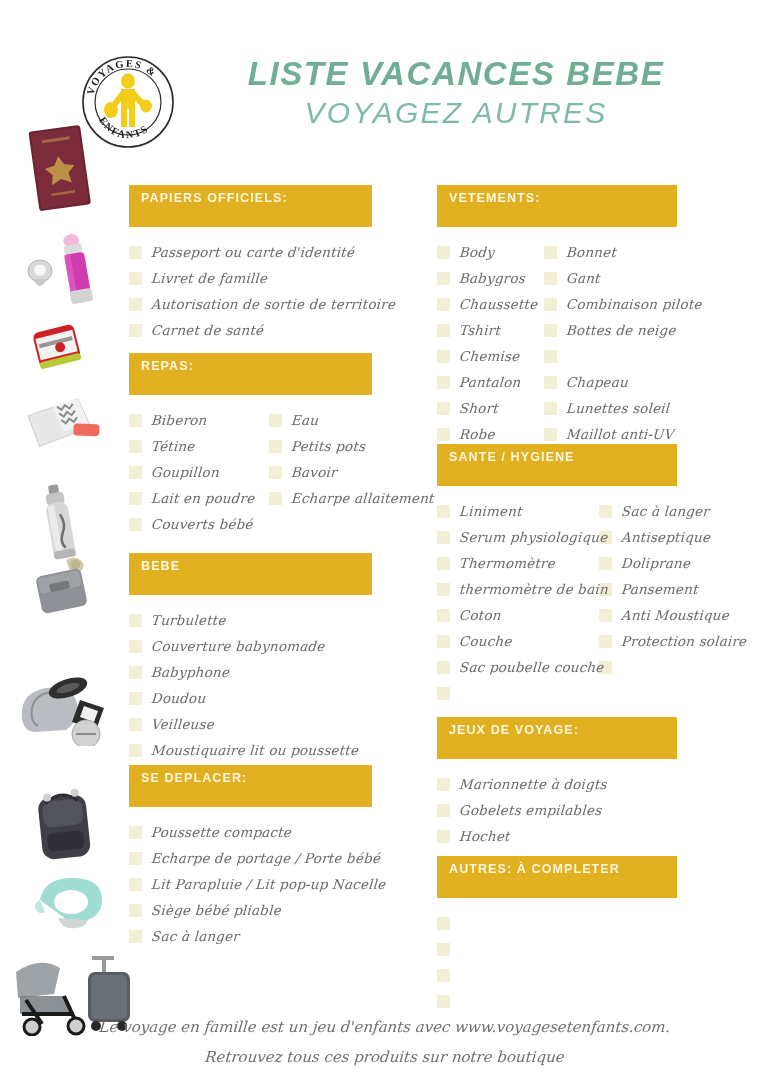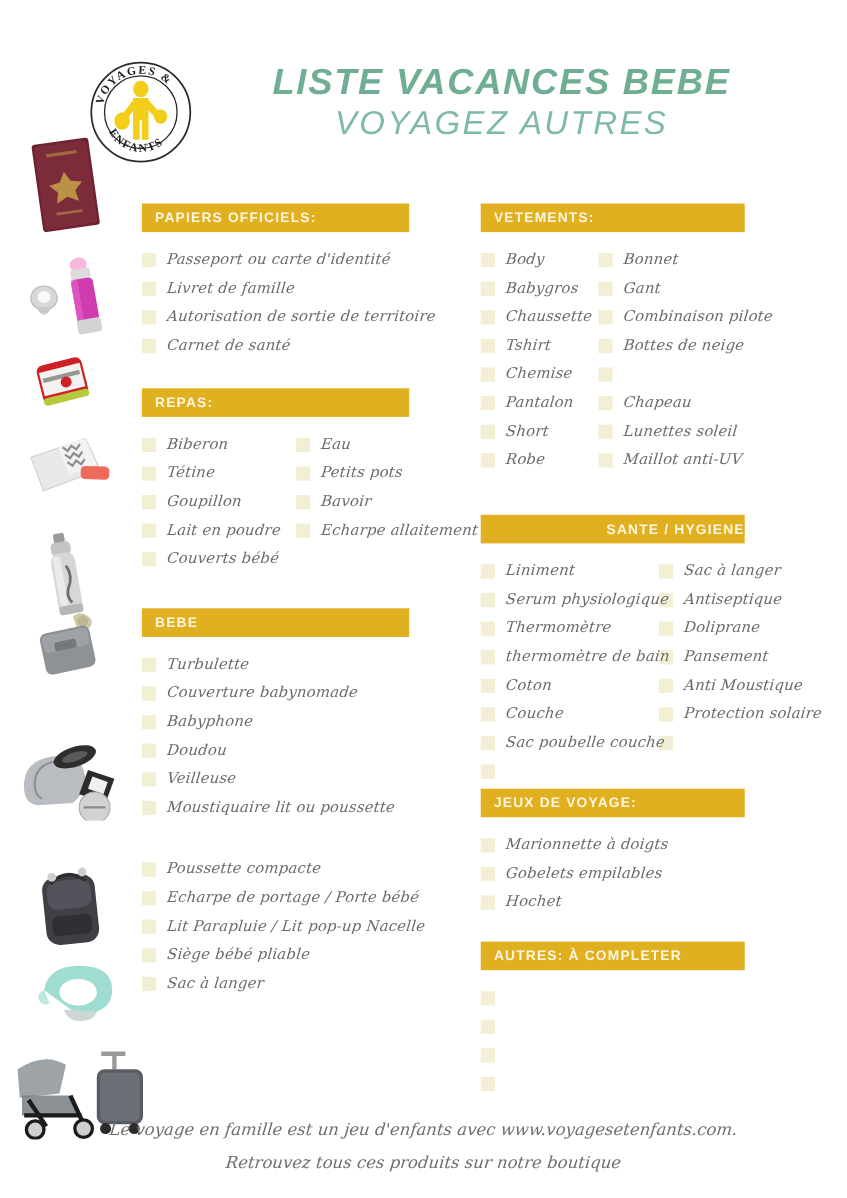--- a/index.html
+++ b/index.html
@@ -41,7 +41,7 @@
     font-weight:bold;font-size:12.5px;letter-spacing:1.1px;
     padding:7px 0 7px 12px;
     box-sizing:border-box;
-    height:26px;line-height:12px;
+    height:42px;line-height:12px;
     white-space:nowrap;
     overflow:hidden;
   }

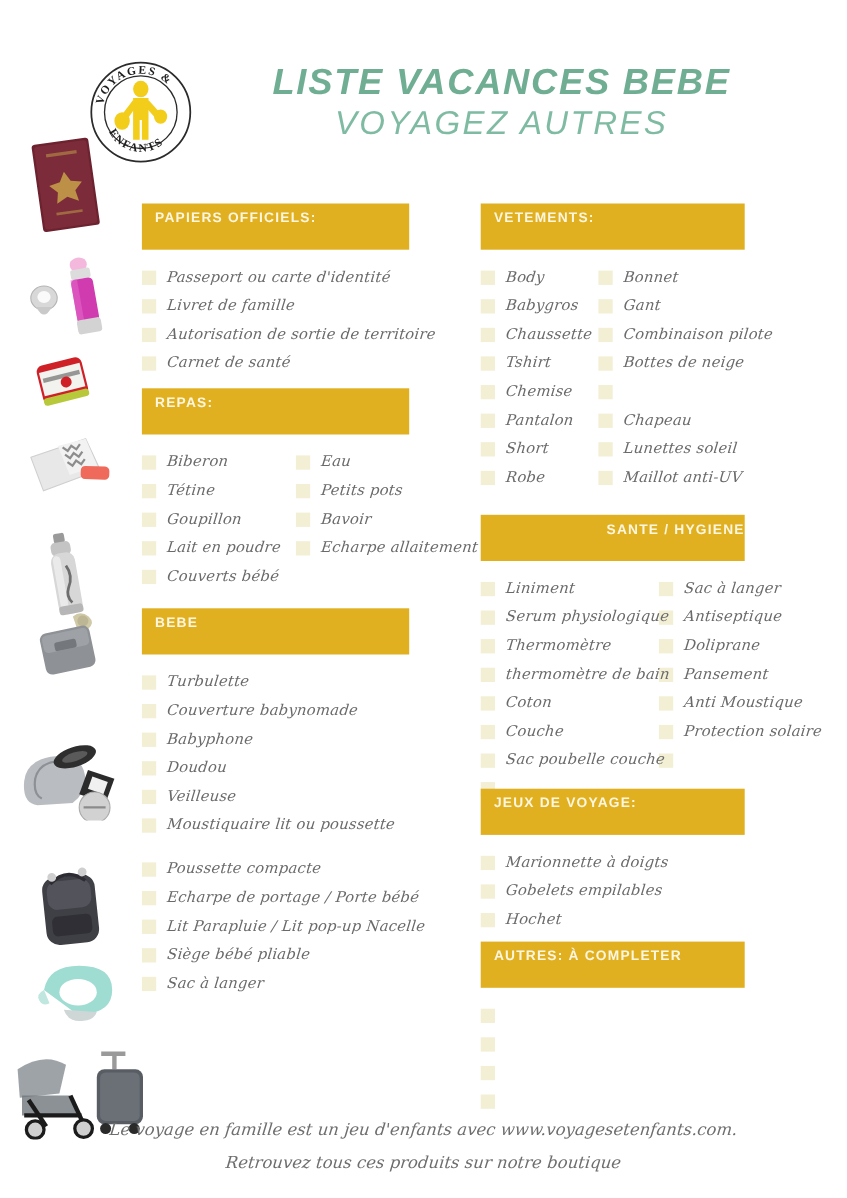--- a/index.html
+++ b/index.html
@@ -450,7 +450,7 @@
       </div>
     </div>
 
-    <div class="section" style="left:0;top:468px;text-align:right;">
+    <div class="section" style="left:0;top:444px;">
       <div class="bar w240">SANTE / HYGIENE</div>
       <div class="items cols2">
         <div class="colA" style="width:162px;">

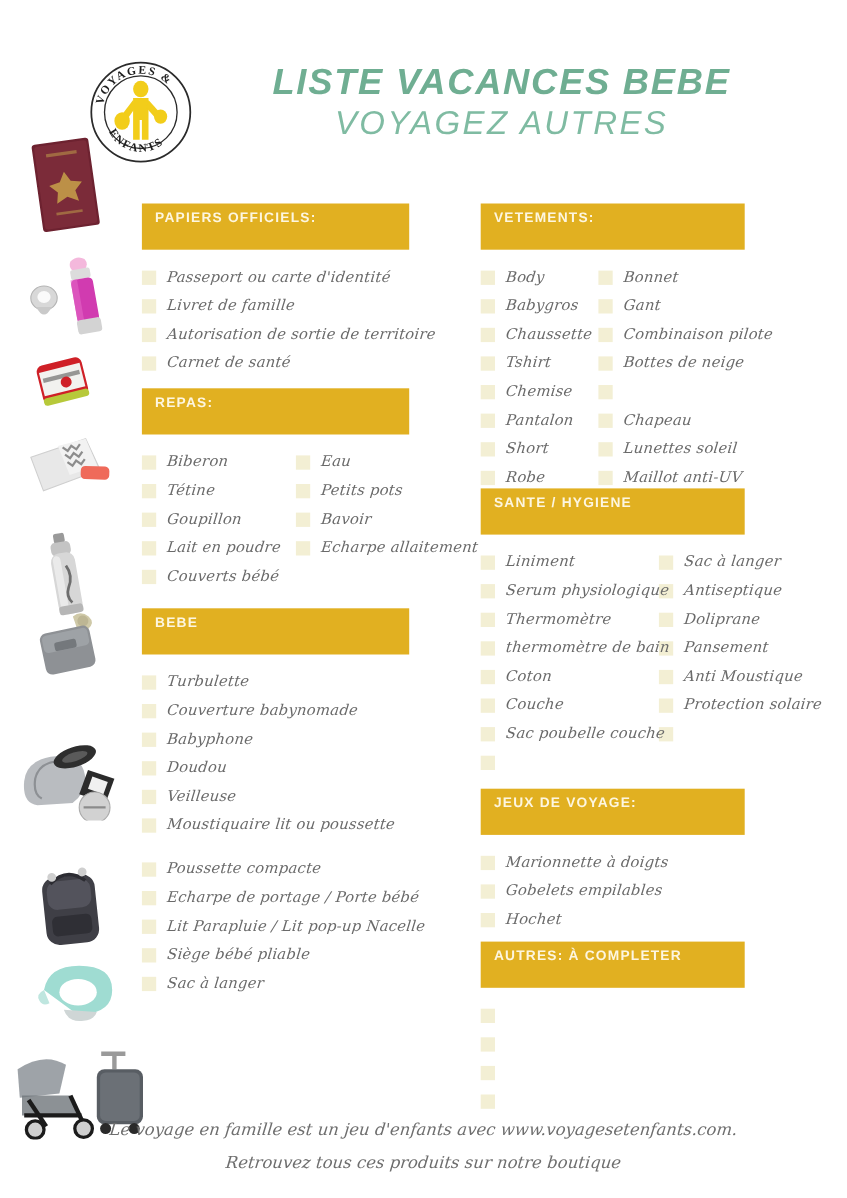--- a/index.html
+++ b/index.html
@@ -349,6 +349,7 @@
     </div>
 
     <div class="section" style="left:0;top:765px;">
+      <div class="bar wide">SE DEPLACER:</div>
       <div class="items">
         <div class="item">
           <span class="chk"></span>

